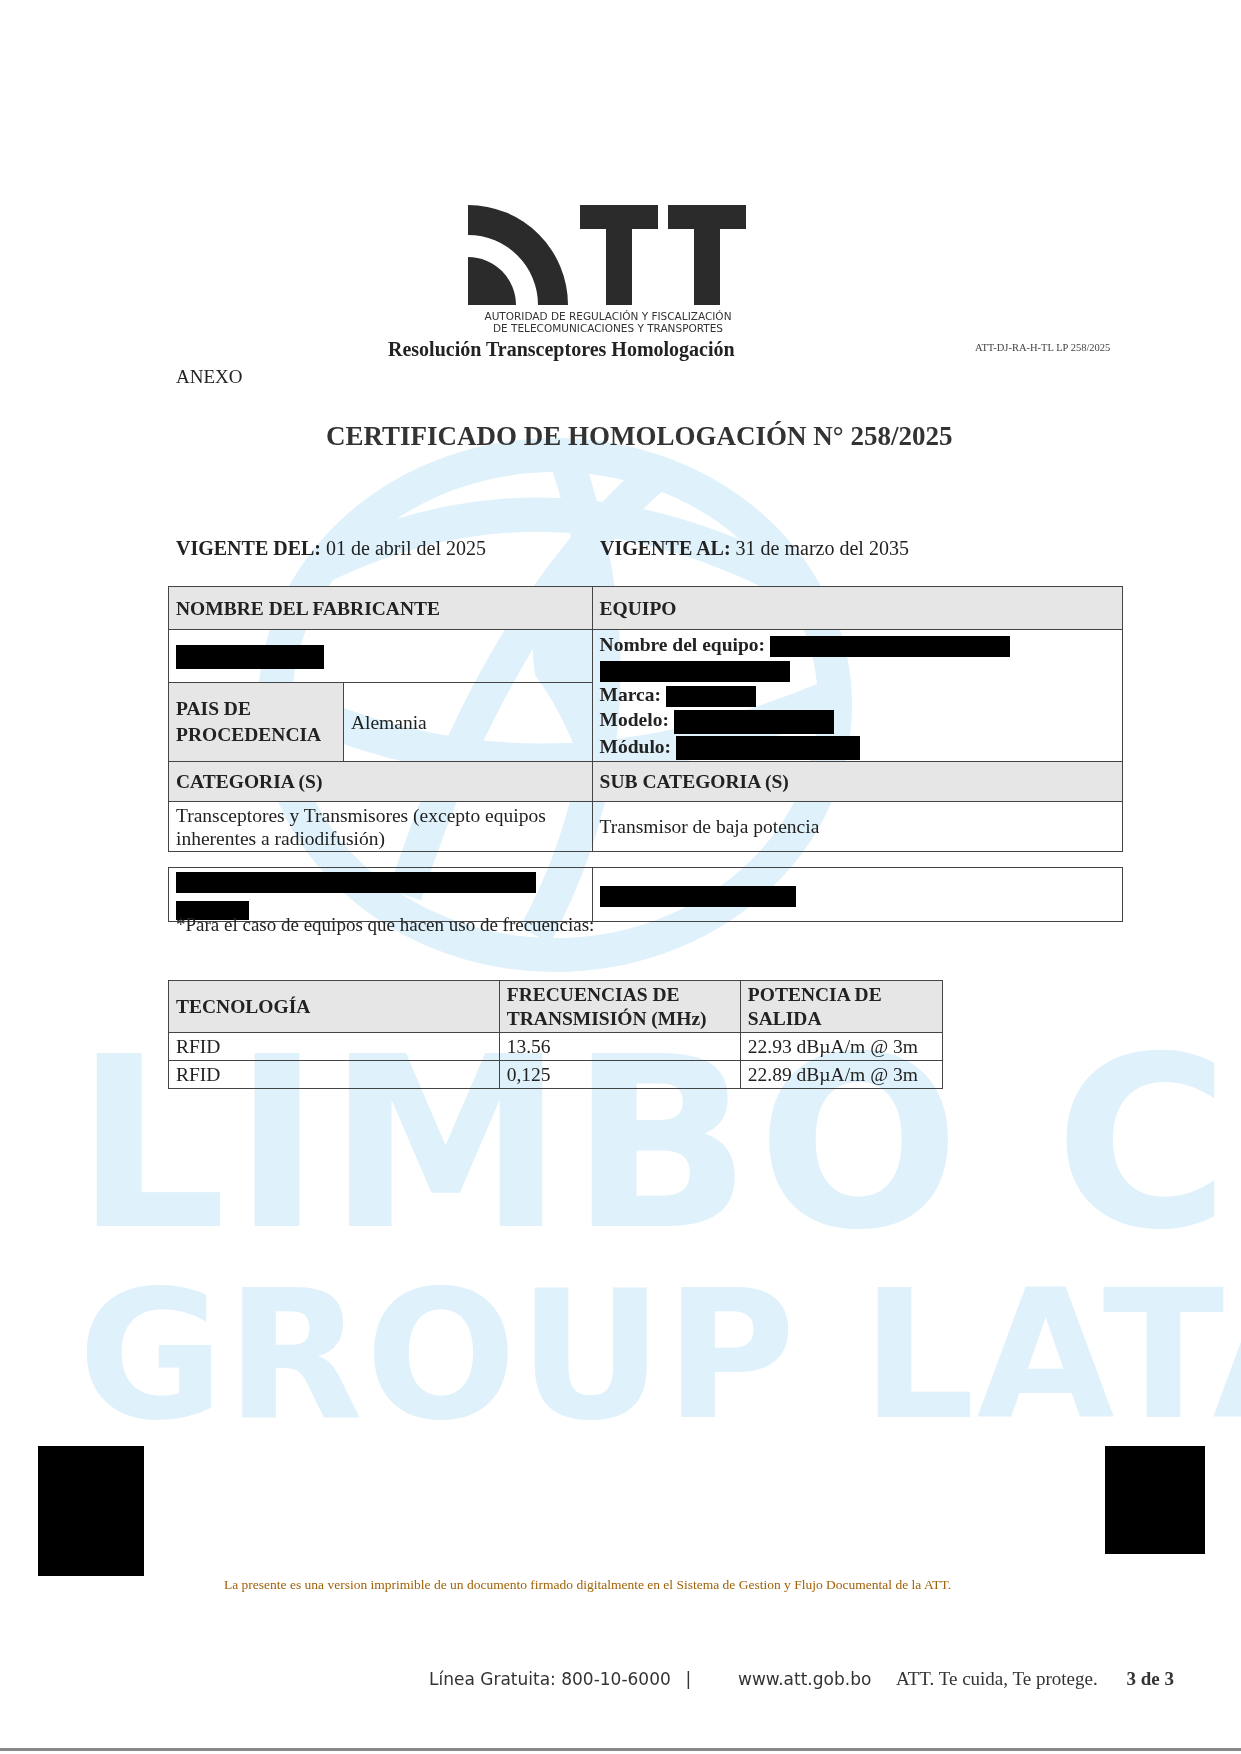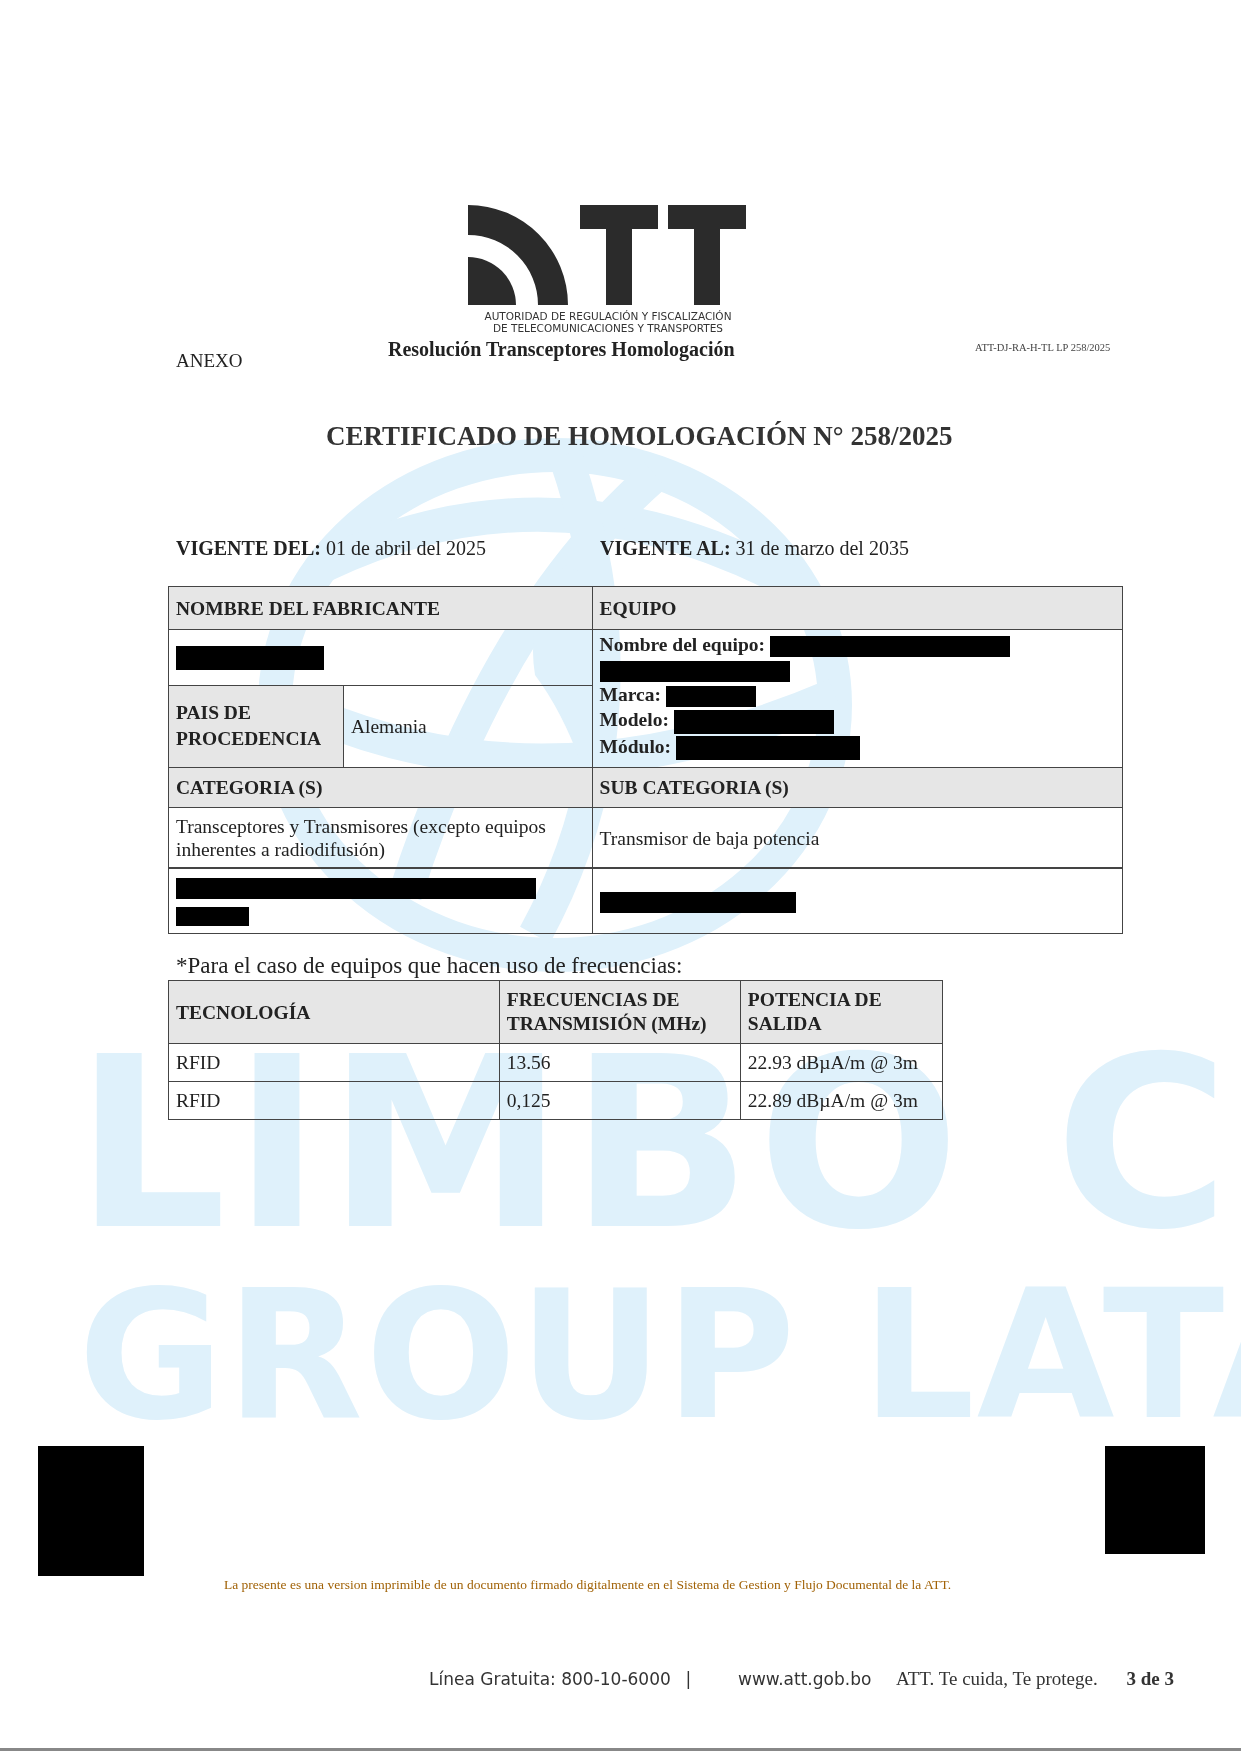--- a/index.html
+++ b/index.html
@@ -18,7 +18,7 @@
               font-size:10.5px; line-height:12px; color:#333; }
   .res-title { left:388px; top:338px; font-size:20px; font-weight:bold; }
   .res-code { left:975px; top:342px; font-size:10.5px; color:#444; }
-  .anexo { left:176px; top:350px; font-size:19px; }
+  .anexo { left:176px; top:366px; font-size:19px; }
   .cert-title { left:326px; top:421px; font-size:27px; font-weight:bold; color:#333; }
   .vig { top:537px; font-size:20px; }
   .vig b { font-weight:bold; }

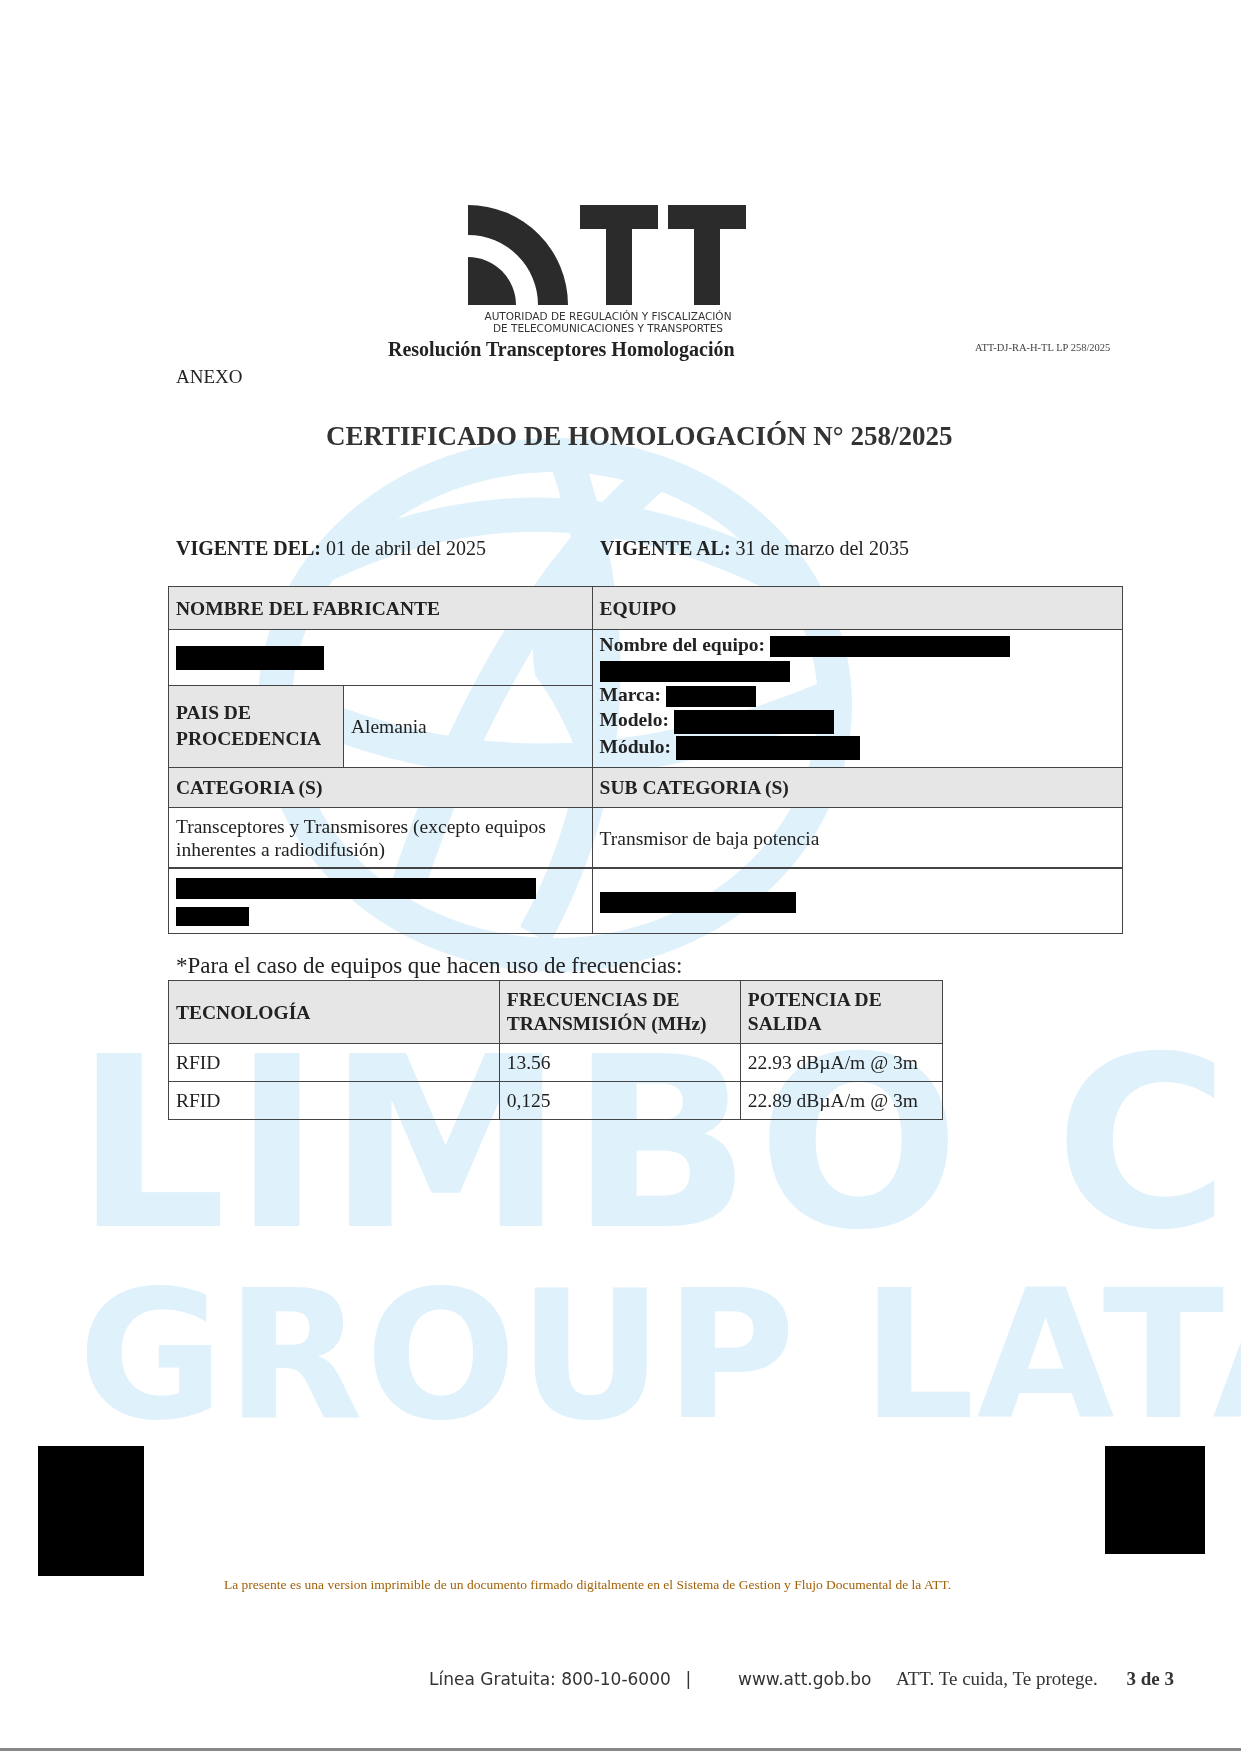--- a/index.html
+++ b/index.html
@@ -23,7 +23,7 @@
   .vig { top:537px; font-size:20px; }
   .vig b { font-weight:bold; }
   table.doc { position:absolute; border-collapse:collapse; font-size:19.5px; }
-  table.doc td { border:1.5px solid #444; padding:7px 7px; vertical-align:middle; line-height:23px; }
+  table.doc td { border:1.5px solid #444; padding:1px 7px; vertical-align:middle; line-height:23px; }
   .hdr { background:#e6e6e6; font-weight:bold; }
   .redact { display:inline-block; background:#000; vertical-align:middle; }
   .freq-note { left:176px; top:953px; font-size:23px; }

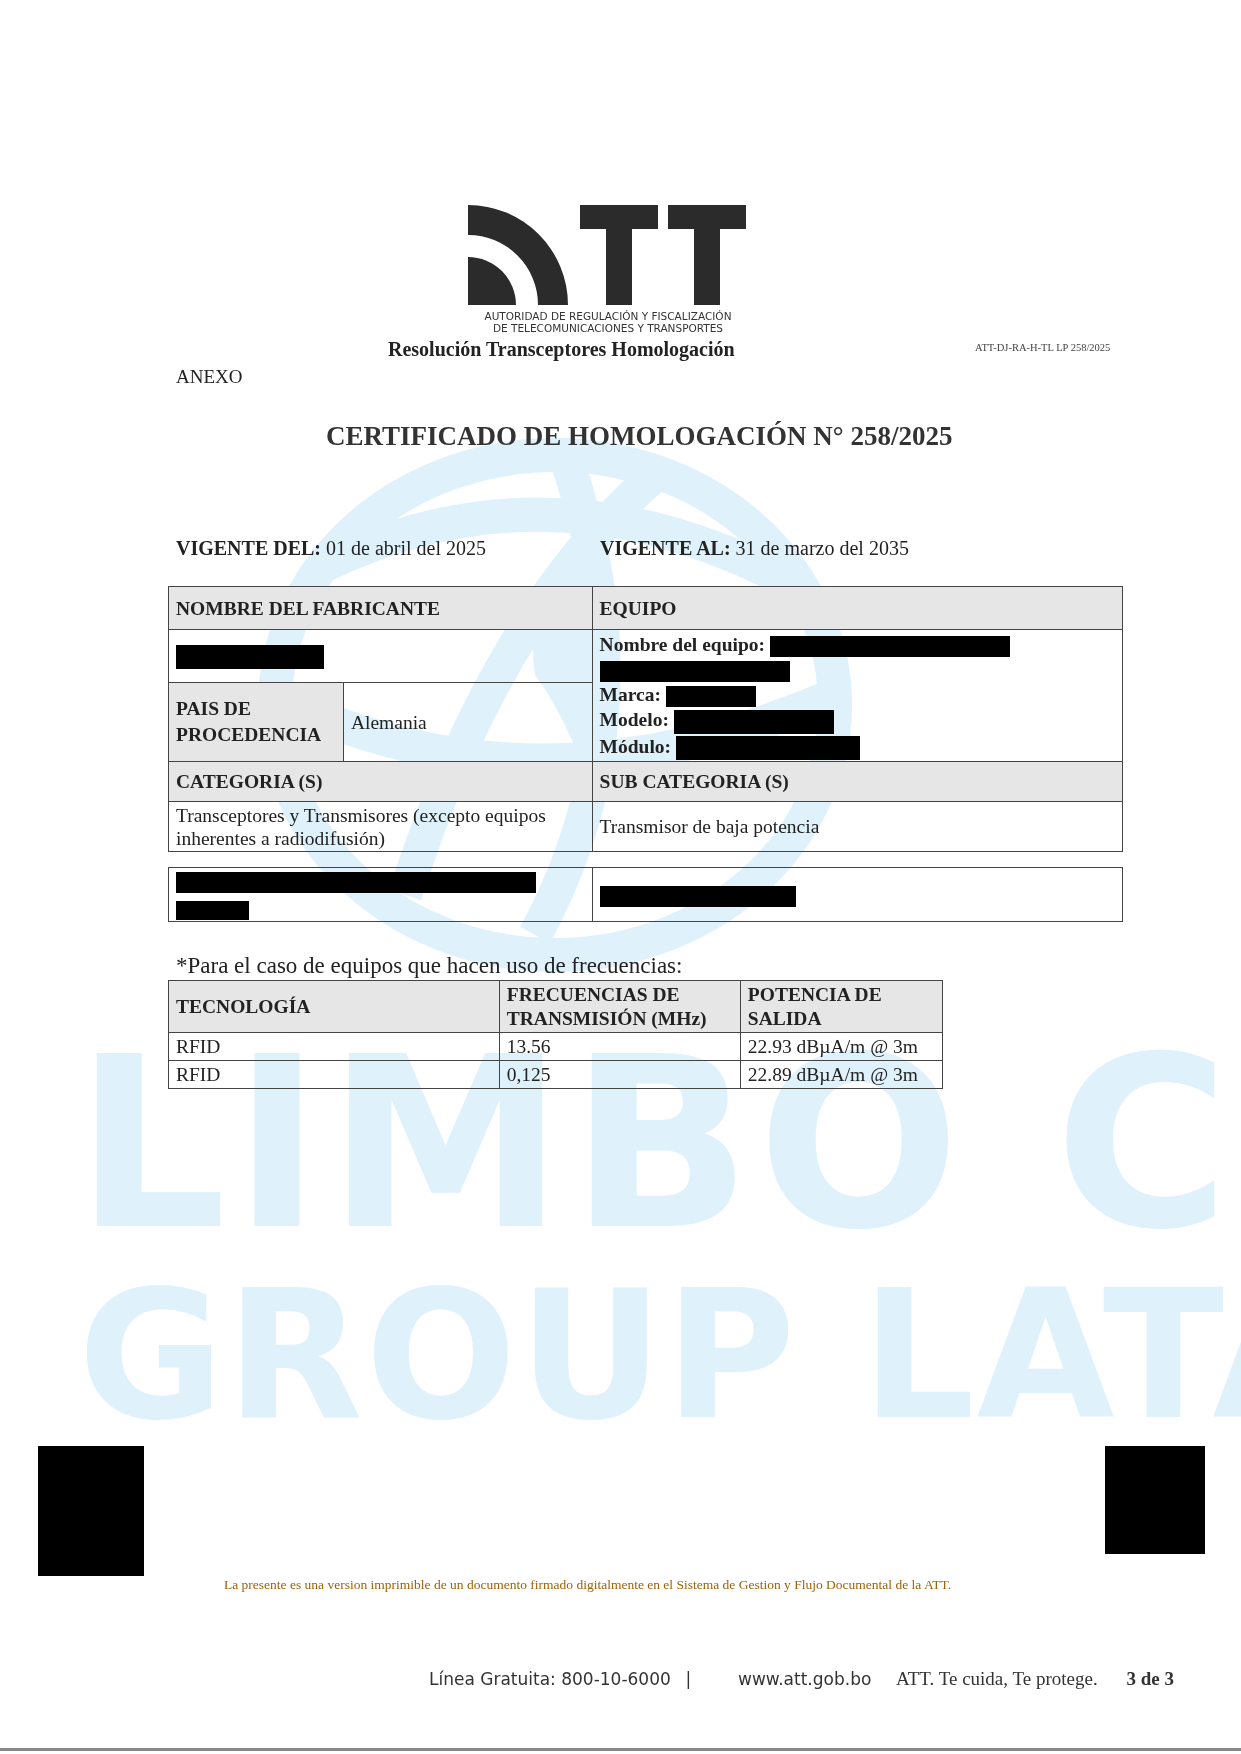--- a/index.html
+++ b/index.html
@@ -26,7 +26,7 @@
   table.doc td { border:1.5px solid #444; padding:1px 7px; vertical-align:middle; line-height:23px; }
   .hdr { background:#e6e6e6; font-weight:bold; }
   .redact { display:inline-block; background:#000; vertical-align:middle; }
-  .freq-note { left:176px; top:953px; font-size:23px; }
+  .freq-note { left:176px; top:914px; font-size:19px; }
   .footnote { left:224px; top:1577px; font-size:13.5px; color:#a16207; }
   .bottom { left:397px; top:1668px; font-size:19px; color:#333; }
   .bottom .sans { font-family:"DejaVu Sans", sans-serif; font-size:17px;margin-left:32px; }

